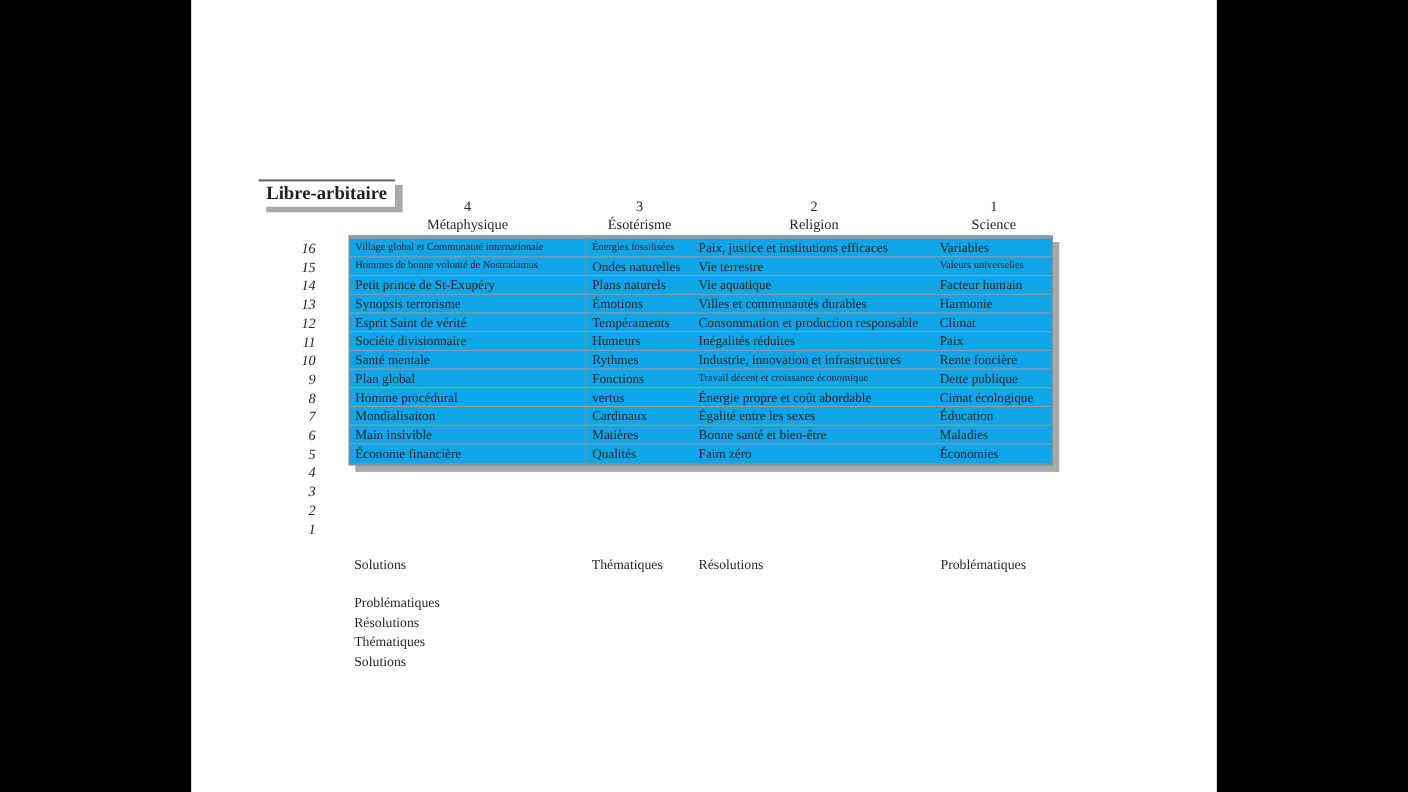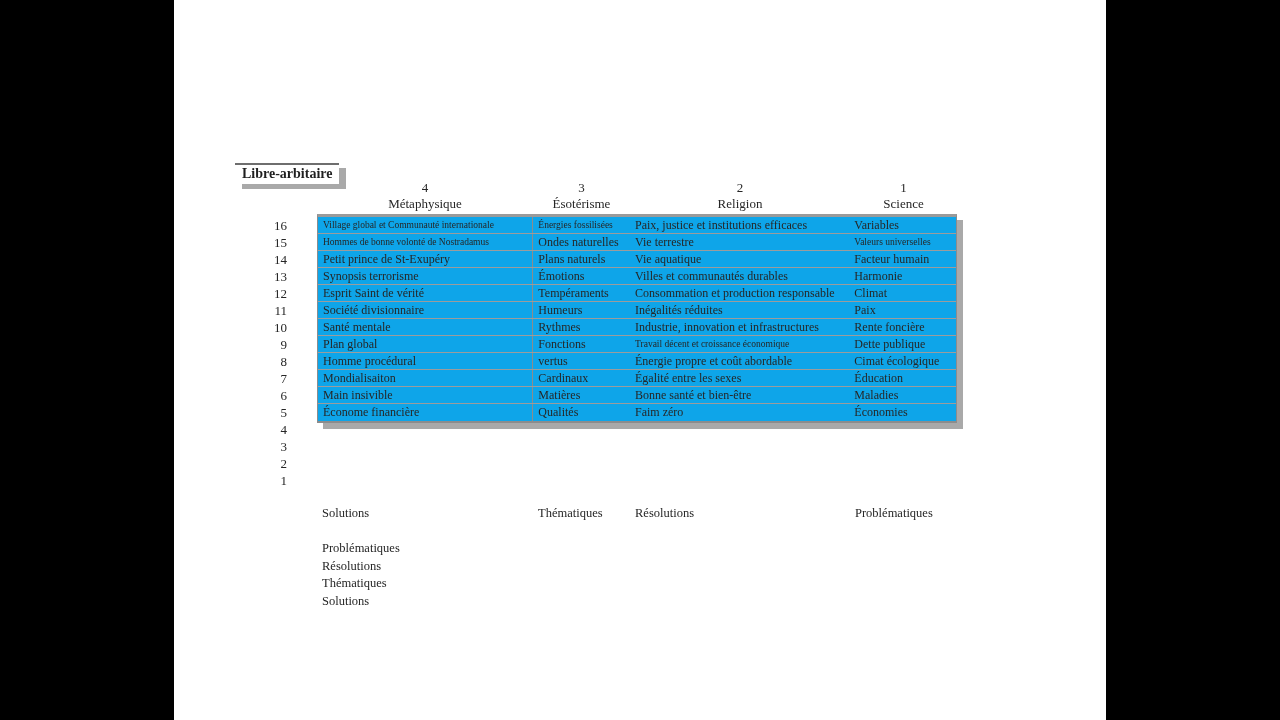--- a/index.html
+++ b/index.html
@@ -20,7 +20,7 @@
     border-top:2px solid #6e6e6e;
     box-shadow:7px 5px 0 0 #a9a9a9;
     padding:1px 7px 2px 7px;
-    font-weight:bold; font-size:14px; color:#1f1f1f;
+    font-weight:bold; font-size:17px; color:#1f1f1f;
     white-space:nowrap;
   }
 

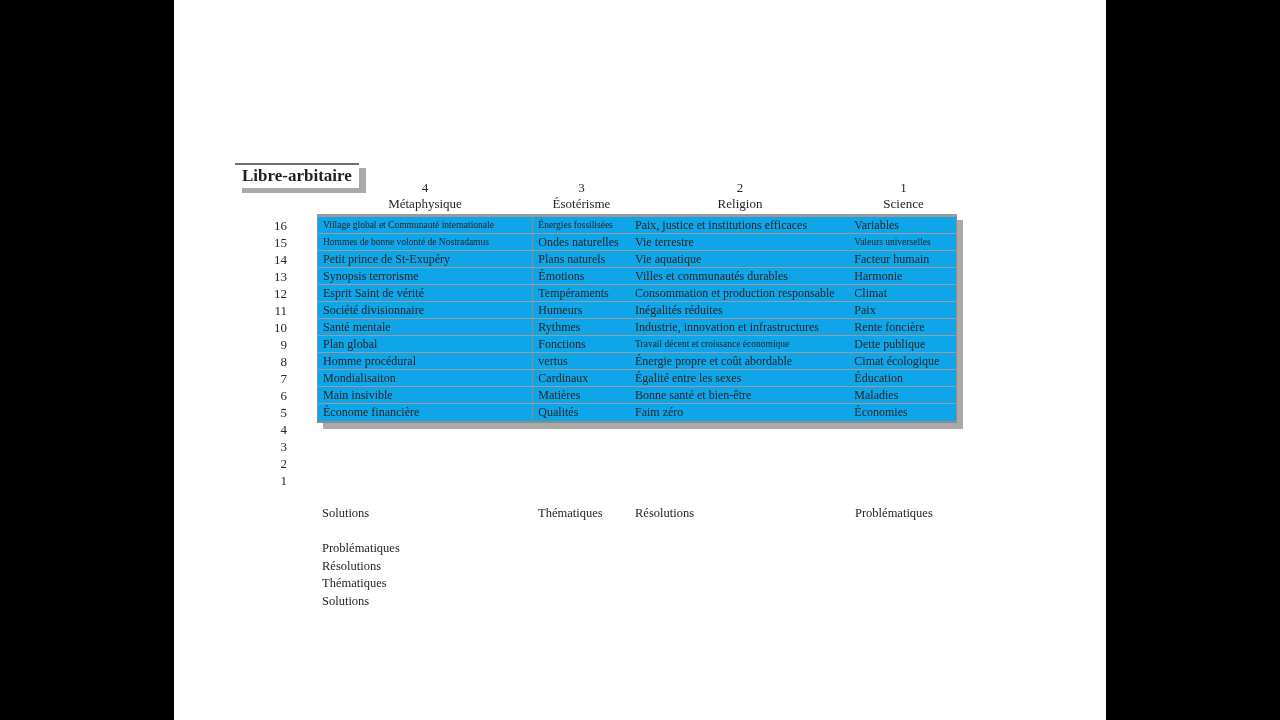--- a/index.html
+++ b/index.html
@@ -32,7 +32,7 @@
 
   
   .row-numbers { position:absolute; left:73px; top:217px; width:40px; text-align:right; }
-  .rownum { height:17px; font-size:13px; line-height:17px; color:#262626; }
+  .rownum { height:17px; font-size:13px; line-height:17px; color:#262626;font-style:italic; }
 
   
   .table-wrap {

